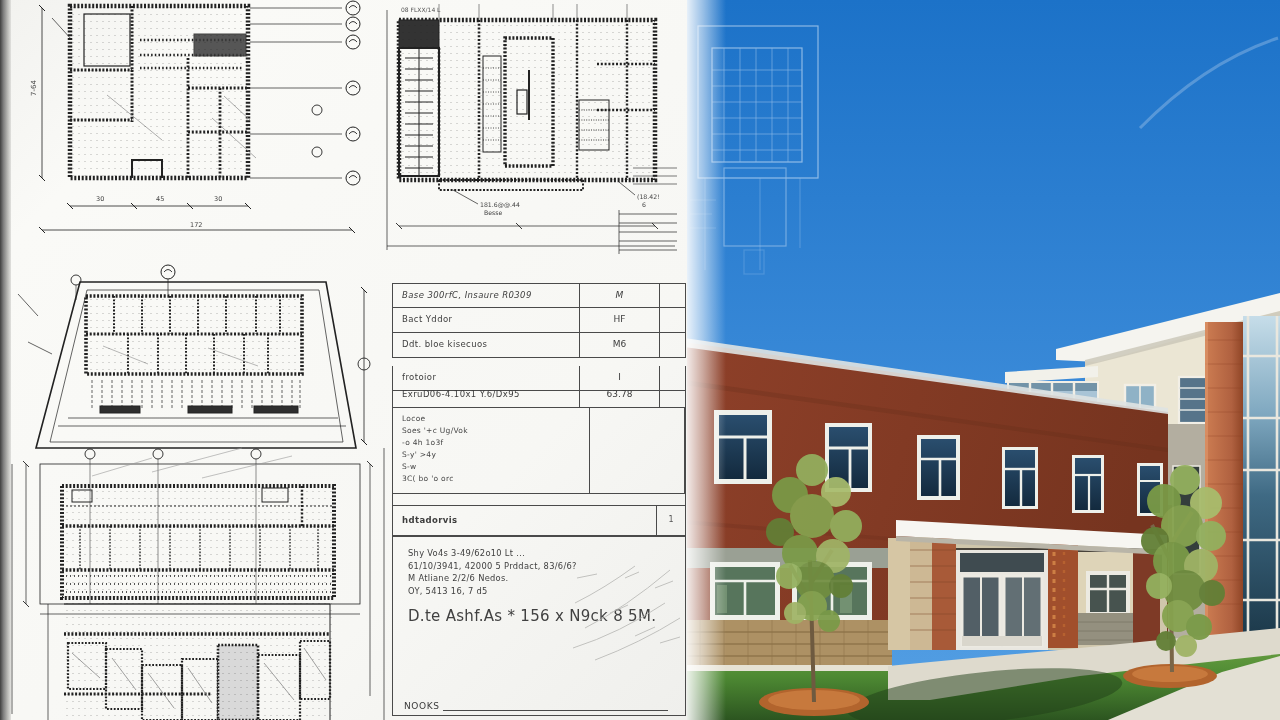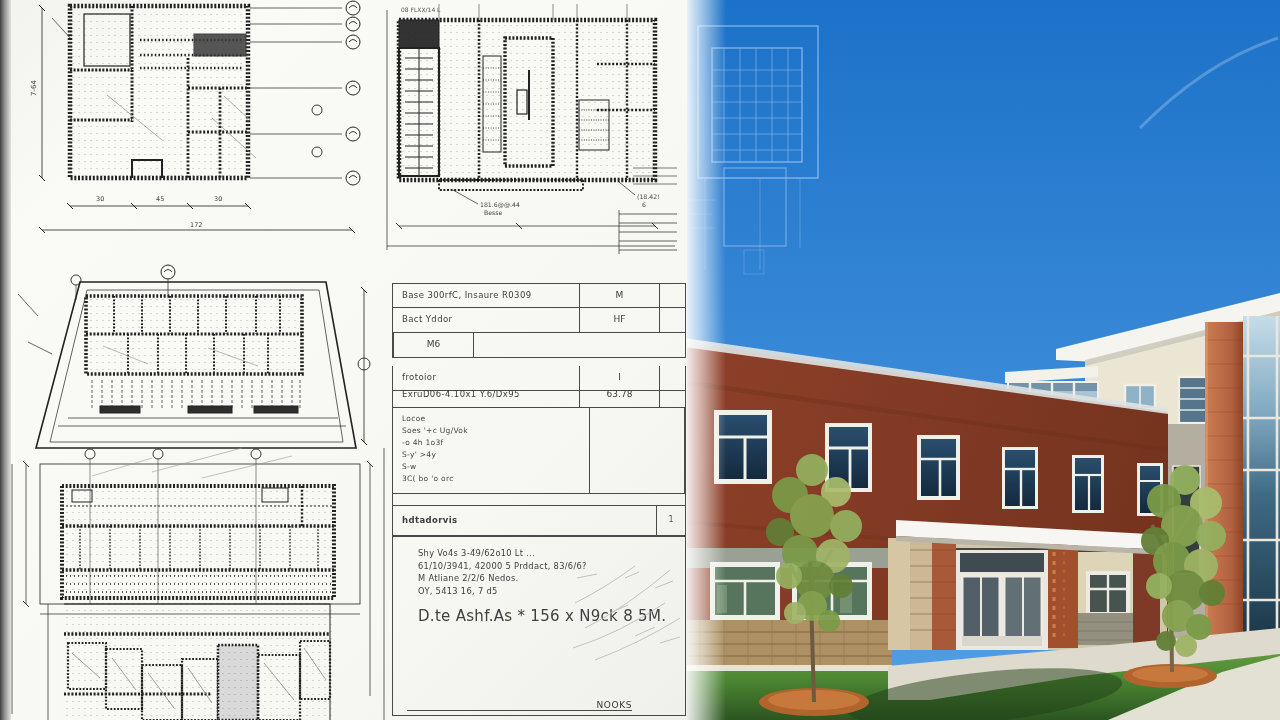--- a/index.html
+++ b/index.html
@@ -24,7 +24,7 @@
   
   .trow{position:absolute;left:392px;width:294px;display:flex;
         border:1.3px solid #4a4a4a;border-top:none;background:transparent;}
-  .trow.first{border-top:1.3px solid #4a4a4a;}
+  .trow.first{border-top:1.3px solid #4a4a4a;font-style:italic;}
   .tlabel{width:186px;padding:6px 4px 0 9px;font-size:8.5px;color:#3d3d3d;letter-spacing:.4px;
           white-space:nowrap;overflow:hidden;}
   .tval{width:80px;border-left:1.3px solid #4a4a4a;text-align:center;padding-top:6px;

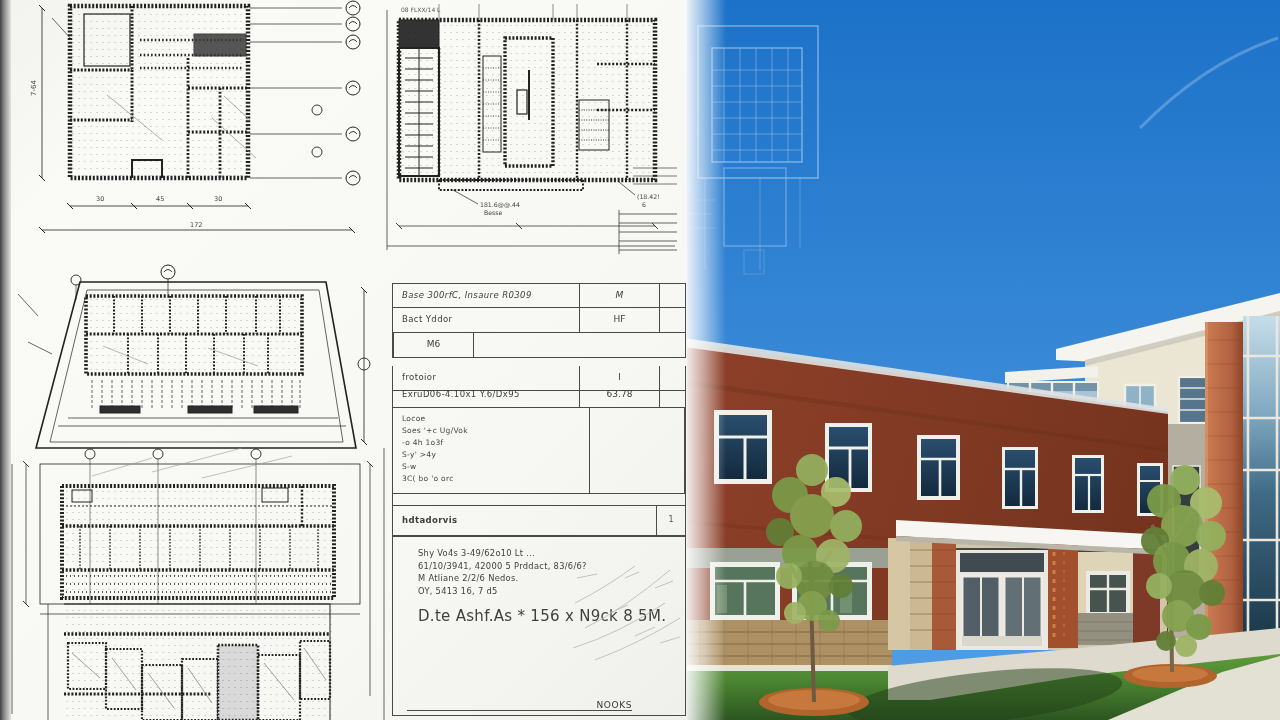--- a/index.html
+++ b/index.html
@@ -458,6 +458,7 @@
         <div class="tstub"></div>
       </div>
       <div class="trow" style="top:333px;height:25px">
+        <div class="tlabel">Ddt. bloe kisecuos</div>
         <div class="tval">M6</div>
         <div class="tstub"></div>
       </div>

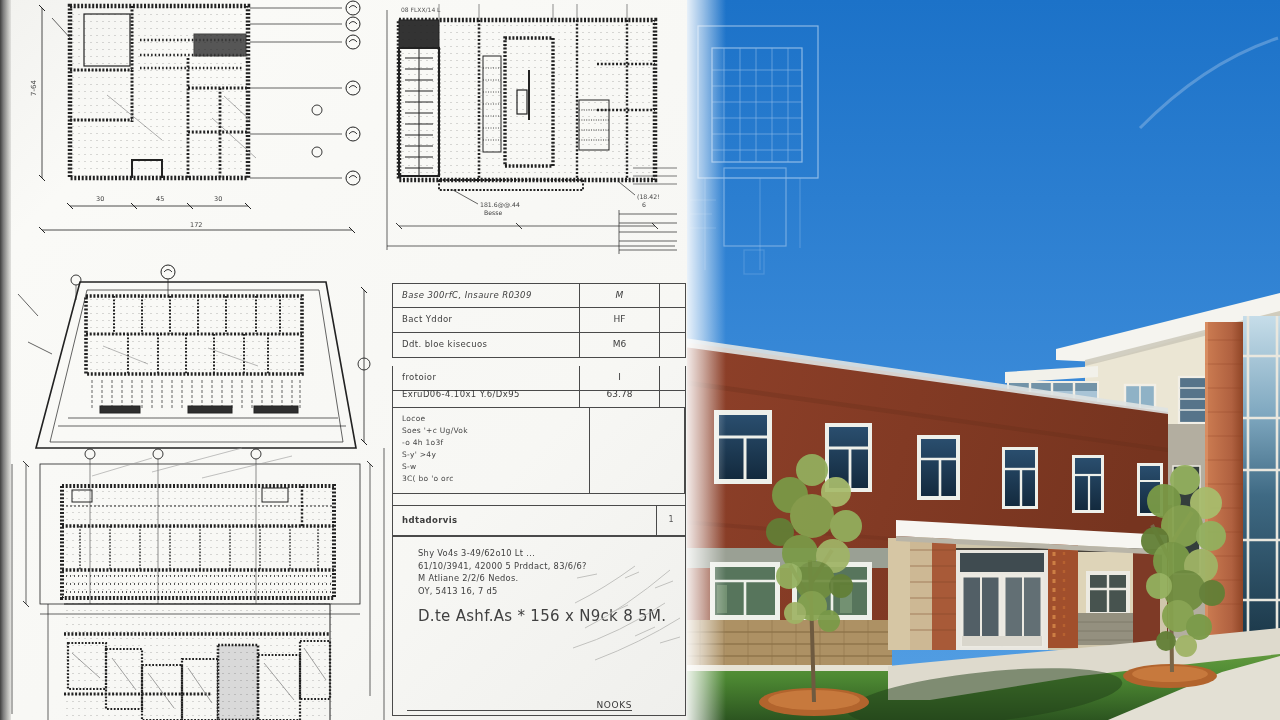--- a/index.html
+++ b/index.html
@@ -42,7 +42,7 @@
   #subrow .sv{flex:1;border-left:1.3px solid #4a4a4a;text-align:center;padding-top:9px;
         font-size:8px;color:#555;}
   #notes-block{position:absolute;left:392px;top:536px;width:294px;height:180px;
-        border:1.3px solid #4a4a4a;padding:10px 10px 0 25px;}
+        border:1.3px solid #4a4a4a;padding:10px 10px 0 15px;}
   .bline{font-size:8.3px;line-height:12.6px;color:#414141;letter-spacing:.3px;white-space:nowrap;}
   .bline.hl{margin-top:13px;font-size:15px;}
   #block-footer{position:absolute;left:11px;bottom:4px;font-size:9px;color:#3a3a3a;

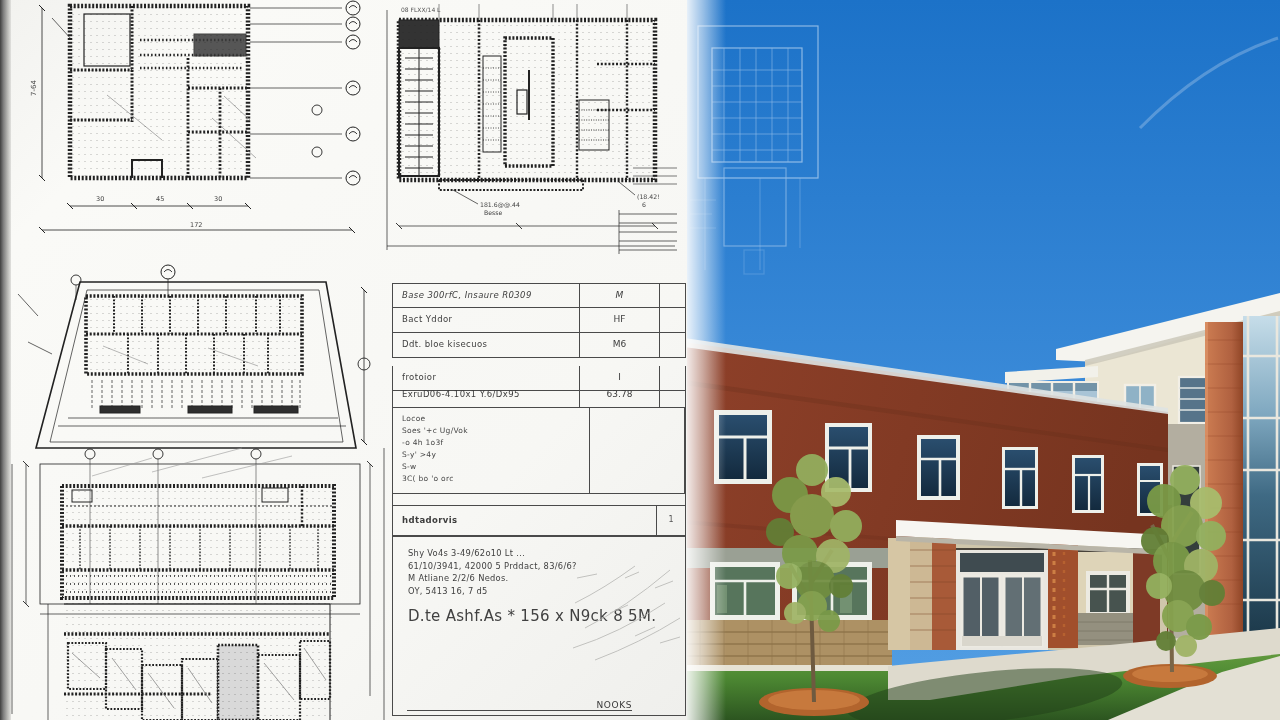--- a/index.html
+++ b/index.html
@@ -46,7 +46,7 @@
   .bline{font-size:8.3px;line-height:12.6px;color:#414141;letter-spacing:.3px;white-space:nowrap;}
   .bline.hl{margin-top:13px;font-size:15px;}
   #block-footer{position:absolute;left:11px;bottom:4px;font-size:9px;color:#3a3a3a;
-        letter-spacing:.6px;display:flex;align-items:flex-end;flex-direction:column;}
+        letter-spacing:.6px;display:flex;align-items:flex-end;}
   #footer-line{display:inline-block;width:225px;border-bottom:1.1px solid #4a4a4a;margin-left:3px;}
   #pencil-sketch{position:absolute;left:565px;top:548px;width:122px;height:125px;}
 </style>

